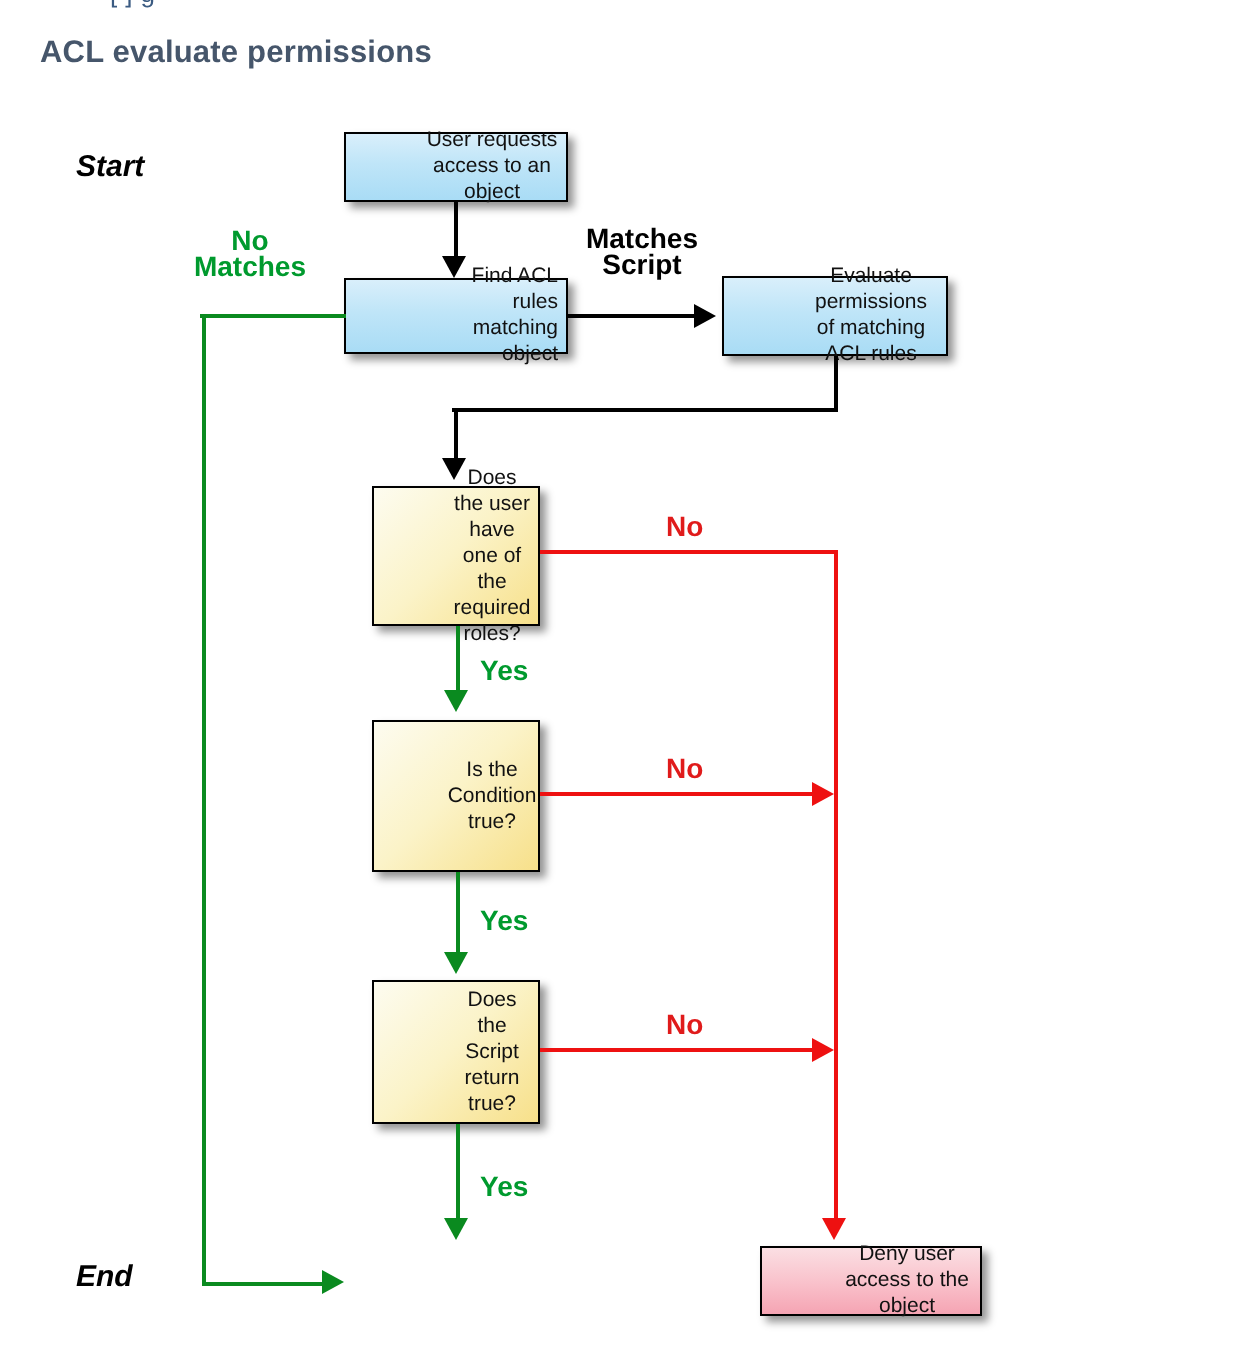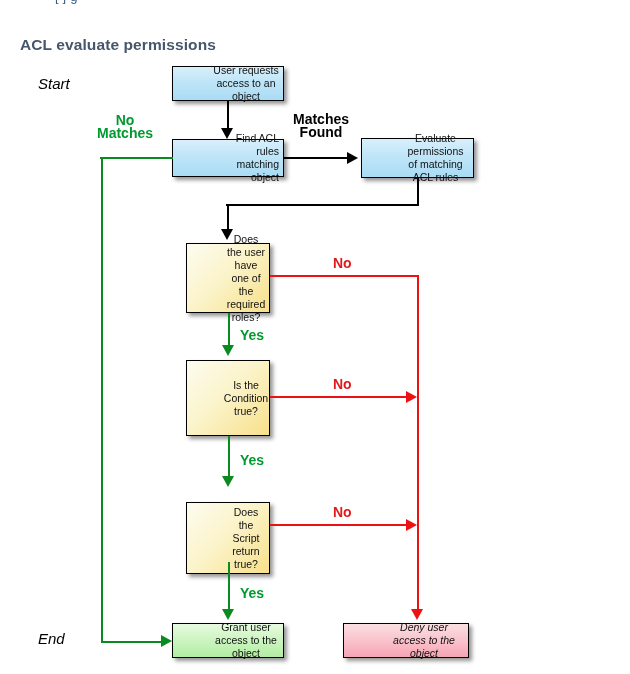--- a/index.html
+++ b/index.html
@@ -52,7 +52,6 @@
     color: #46566b;
     letter-spacing: 0.1px;
     white-space: nowrap;
-    margin-top: 18px;
   }
 
   

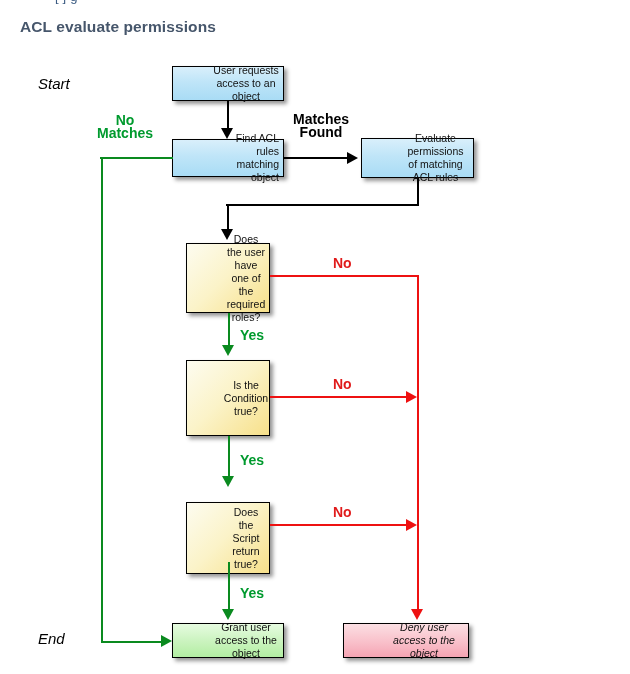--- a/index.html
+++ b/index.html
@@ -58,7 +58,7 @@
   .stage-label {
     position: absolute;
     font-size: 15px;
-    font-weight: normal;
+    font-weight: bold;
     font-style: italic;
     color: #000000;
     white-space: nowrap;

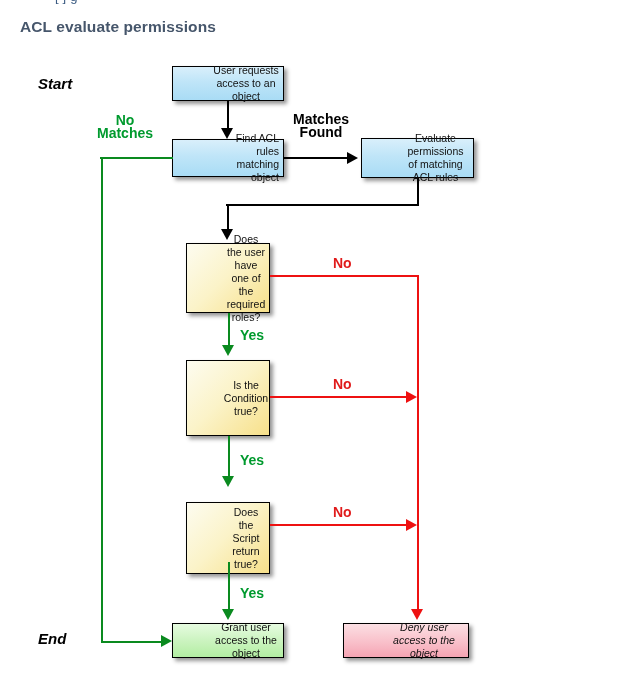--- a/index.html
+++ b/index.html
@@ -193,7 +193,7 @@
   <div class="arrow right a-black" style="left:347px; top:152px;"></div>
   <div class="edge-label black" style="left:288px; top:113px; width:66px;">
     <span>Matches</span><br>
-    <span>Found</span>
+    <span>Script</span>
   </div>
 
   <div class="line v c-black" style="left:417px; top:178px; height:27px;"></div>

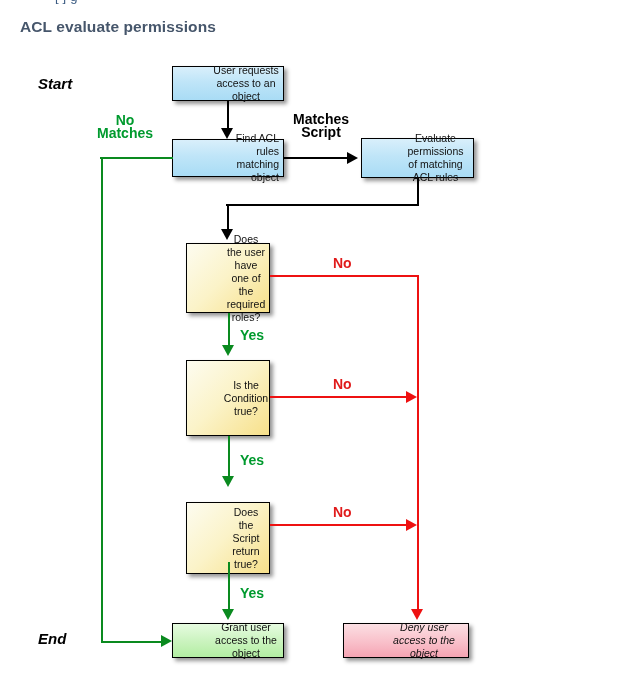--- a/index.html
+++ b/index.html
@@ -174,7 +174,7 @@
     <span class="node-text">Is the Condition true?</span>
   </div>
 
-  <div class="node decision" style="left:186px; top:502px; width:84px; height:72px;">
+  <div class="node decision" style="left:186px; top:490px; width:84px; height:72px;">
     <span class="node-text">Does the Script return true?</span>
   </div>
 

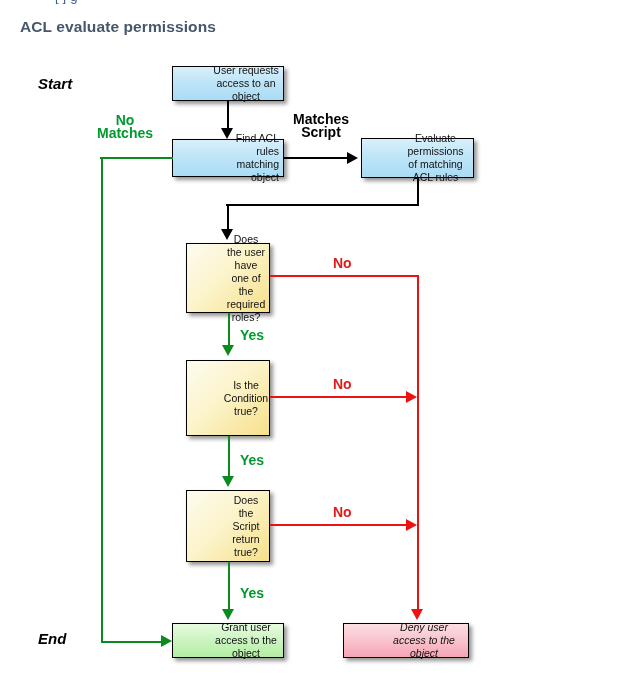--- a/index.html
+++ b/index.html
@@ -178,9 +178,6 @@
     <span class="node-text">Does the Script return true?</span>
   </div>
 
-  <div class="node terminal-grant" style="left:172px; top:623px; width:112px; height:35px;">
-    <span class="node-text">Grant user access to the object</span>
-  </div>
 
   <div class="node terminal-deny" style="left:343px; top:623px; width:126px; height:35px;font-style:italic;">
     <span class="node-text">Deny user access to the object</span>

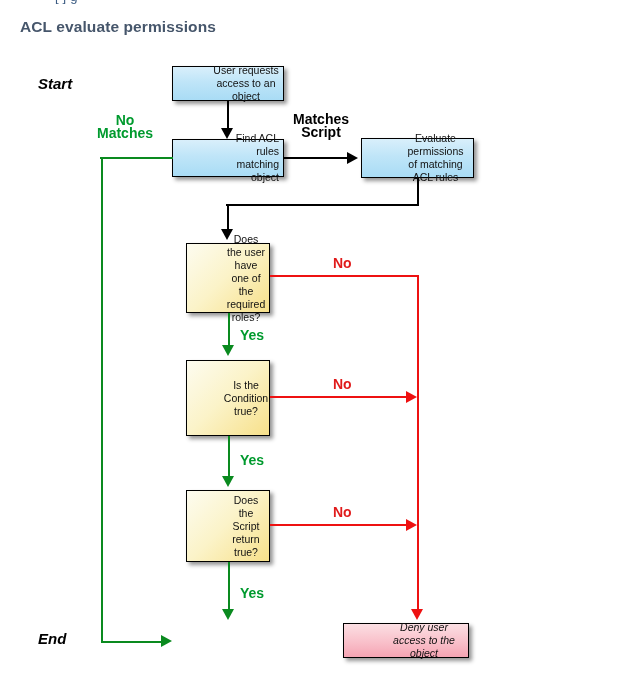--- a/index.html
+++ b/index.html
@@ -179,7 +179,7 @@
   </div>
 
 
-  <div class="node terminal-deny" style="left:343px; top:623px; width:126px; height:35px;font-style:italic;">
+  <div class="node terminal-deny" style="left:380px; top:623px; width:111px; height:35px;">
     <span class="node-text">Deny user access to the object</span>
   </div>
 

